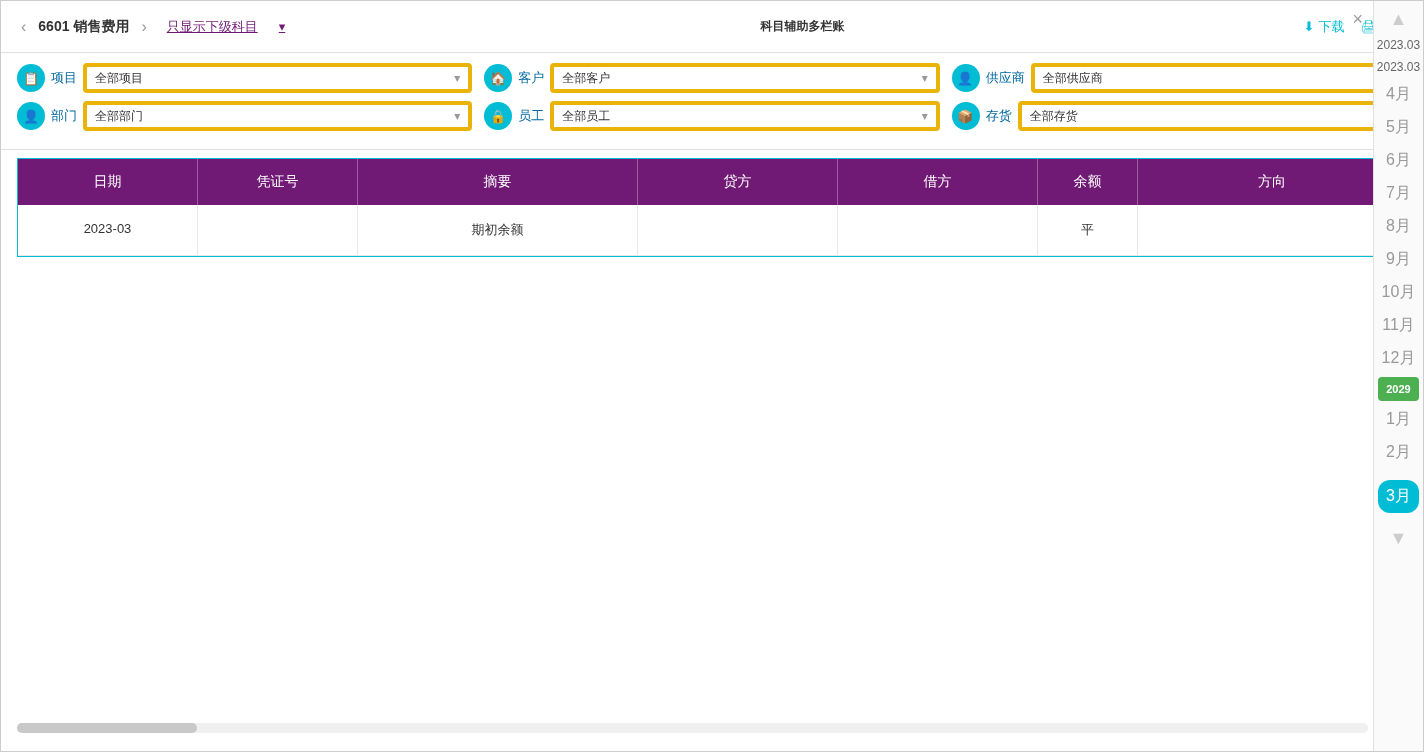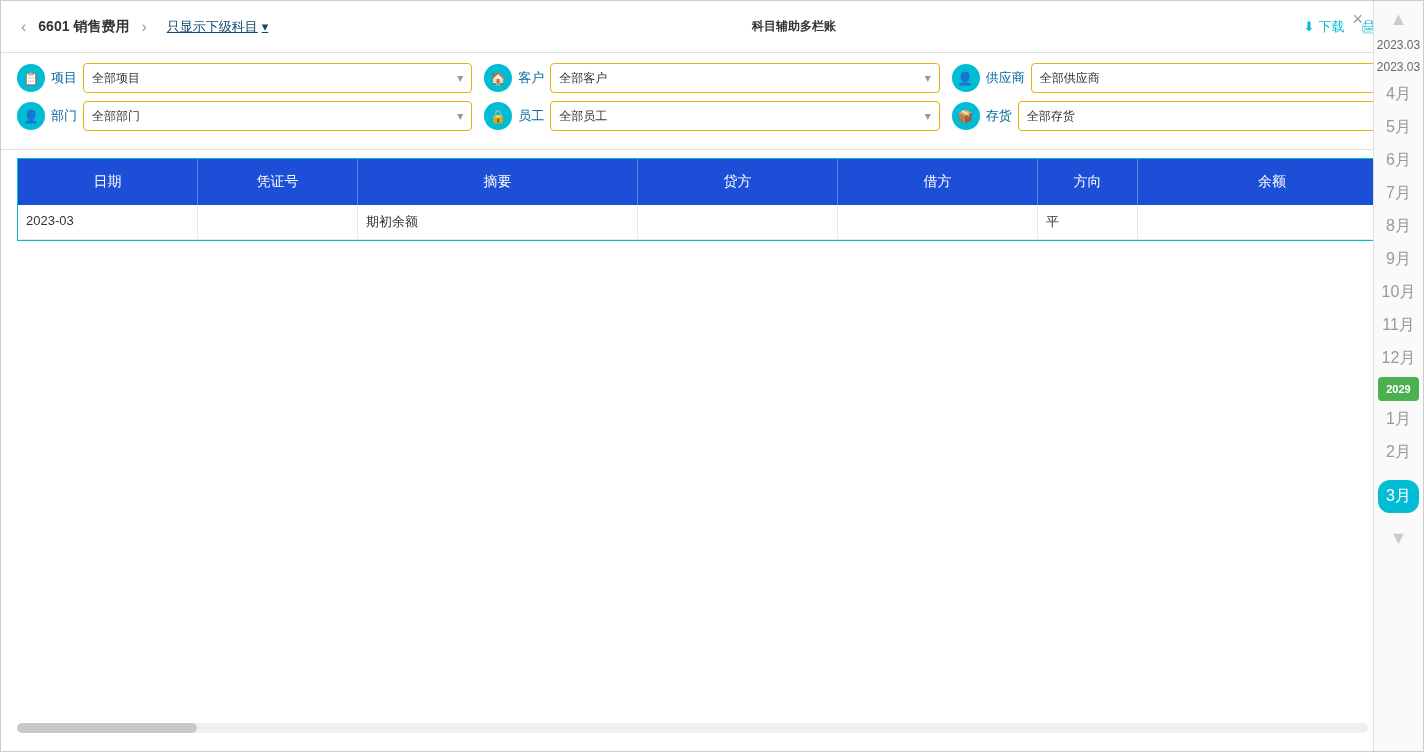--- a/index.html
+++ b/index.html
@@ -10,7 +10,7 @@
     .header { display: flex; align-items: center; padding: 10px 16px; border-bottom: 1px solid #e0e0e0; background: #fff; height: 52px; }
     .nav-btn { background: none; border: none; cursor: pointer; color: #999; font-size: 16px; padding: 0 4px; }
     .account-code { font-size: 14px; color: #333; font-weight: bold; padding: 0 8px; }
-    .show-sub-btn { display: flex; align-items: center; gap: 4px; border: none; background: none; cursor: pointer; color: #0c4a6e; font-size: 13px; text-decoration: underline; padding: 0 16px; }
+    .show-sub-btn { display: flex; align-items: center; gap: 21px; border: none; background: none; cursor: pointer; color: #701a75; font-size: 13px; text-decoration: underline; padding: 0 16px; }
     .title { flex: 1; text-align: center; font-size: 12px; font-weight: bold; color: #333; }
     .action-btns { display: flex; align-items: center; gap: 16px; }
     .action-btn { display: flex; align-items: center; gap: 4px; background: none; border: none; cursor: pointer; color: #00bcd4; font-size: 13px; }

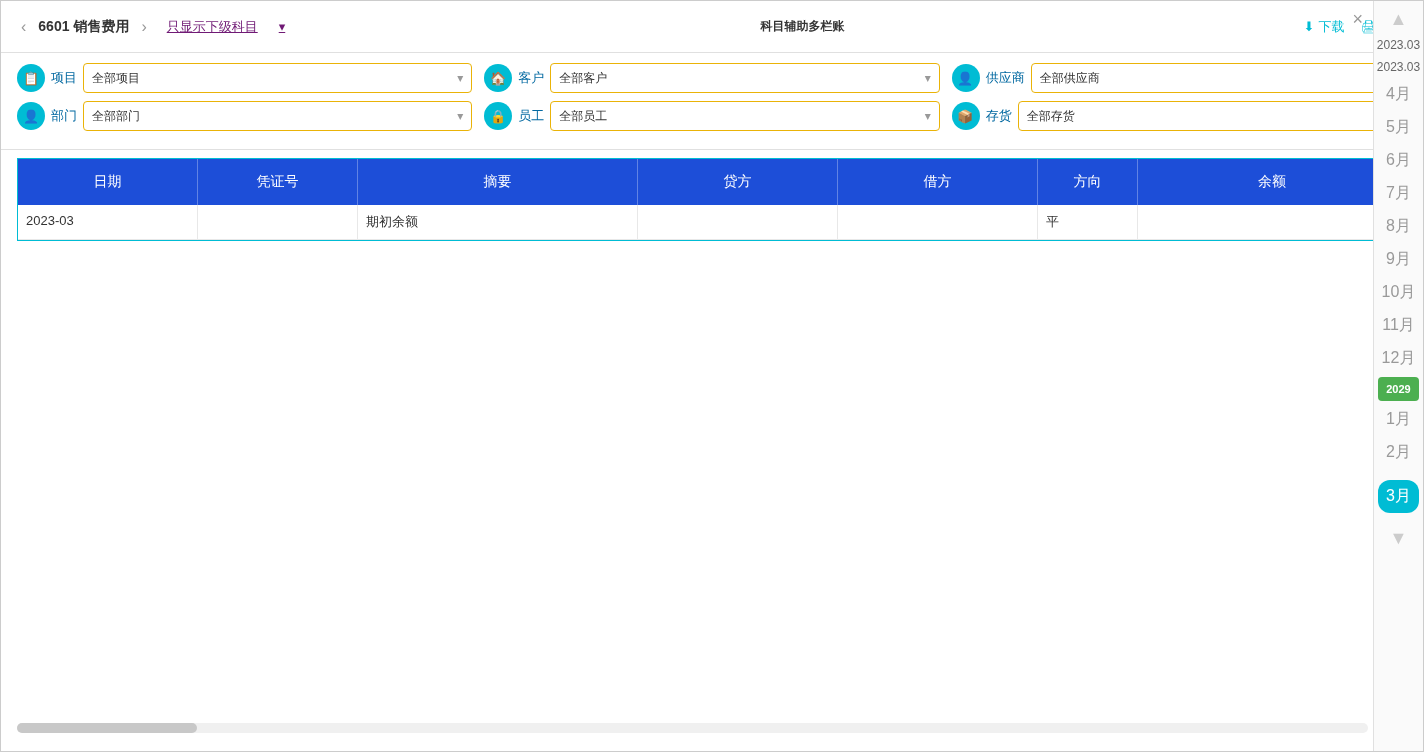--- a/index.html
+++ b/index.html
@@ -21,7 +21,7 @@
     .filter-item { display: flex; align-items: center; gap: 6px; flex: 1; }
     .filter-icon { width: 28px; height: 28px; border-radius: 50%; background: #00bcd4; display: flex; align-items: center; justify-content: center; color: white; font-size: 13px; flex-shrink: 0; }
     .filter-label { color: #0369a1; font-size: 13px; white-space: nowrap; }
-    .filter-select { flex: 1; height: 30px; border: 1px solid #eab308; border-radius: 4px; padding: 0 8px; font-size: 12px; display: flex; align-items: center; justify-content: space-between; cursor: pointer; background: #fff; gap: 40px; }
+    .filter-select { flex: 1; height: 30px; border: 4px solid #eab308; border-radius: 4px; padding: 0 8px; font-size: 12px; display: flex; align-items: center; justify-content: space-between; cursor: pointer; background: #fff; gap: 40px; }
     .filter-select span { color: #333; }
     .filter-select .arrow { color: #999; }
     .table-header { display: grid; grid-template-columns: 180px 160px 280px 200px 200px 100px 1fr; background: #1d4ed8; color: white; }

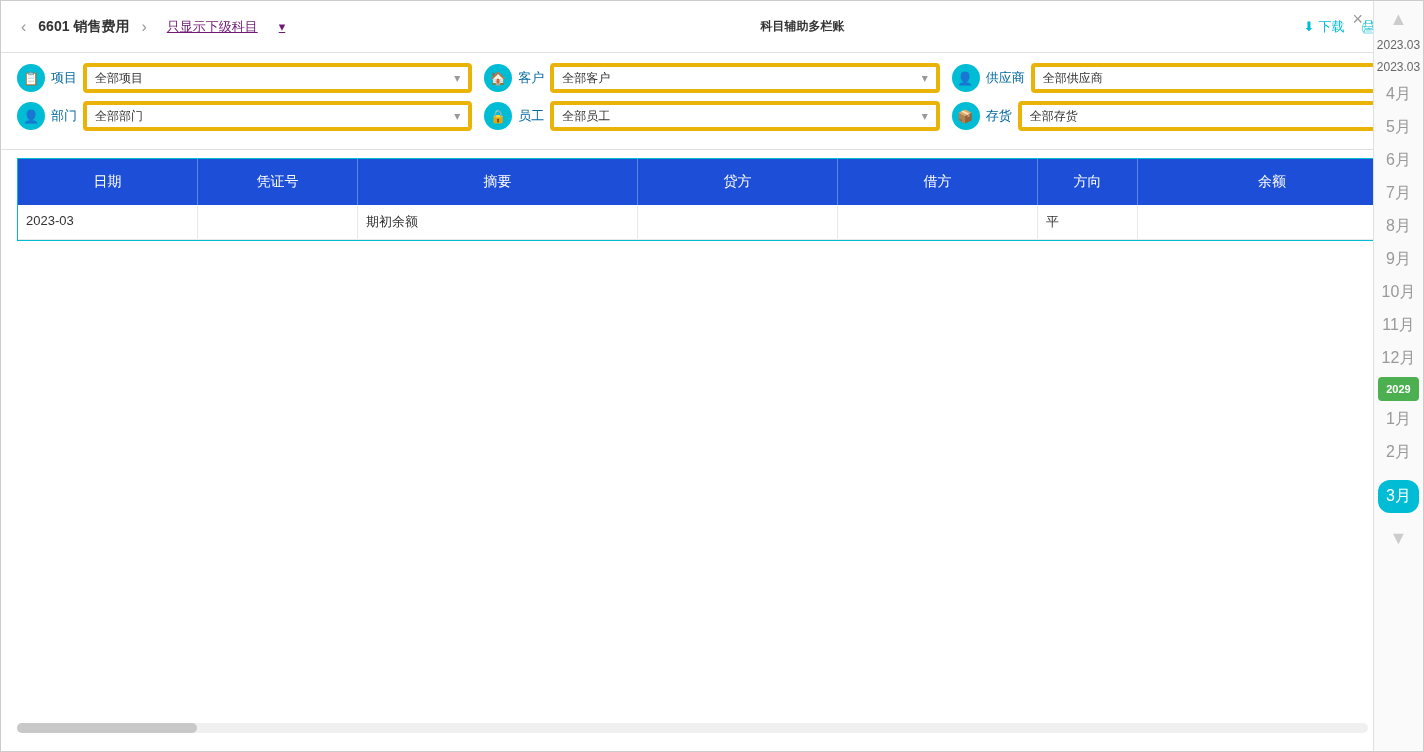--- a/index.html
+++ b/index.html
@@ -24,7 +24,7 @@
     .filter-select { flex: 1; height: 30px; border: 4px solid #eab308; border-radius: 4px; padding: 0 8px; font-size: 12px; display: flex; align-items: center; justify-content: space-between; cursor: pointer; background: #fff; gap: 40px; }
     .filter-select span { color: #333; }
     .filter-select .arrow { color: #999; }
-    .table-header { display: grid; grid-template-columns: 180px 160px 280px 200px 200px 100px 1fr; background: #1d4ed8; color: white; }
+    .table-header { display: grid; grid-template-columns: 180px 160px 280px 200px 200px 100px 1fr; background: #701a75; color: white; }
     .th { padding: 14px 8px; text-align: center; font-size: 14px; font-weight: normal; border-right: 1px solid rgba(255,255,255,0.3); }
     .th:last-child { border-right: none; }
     .table-body { background: #fff; }

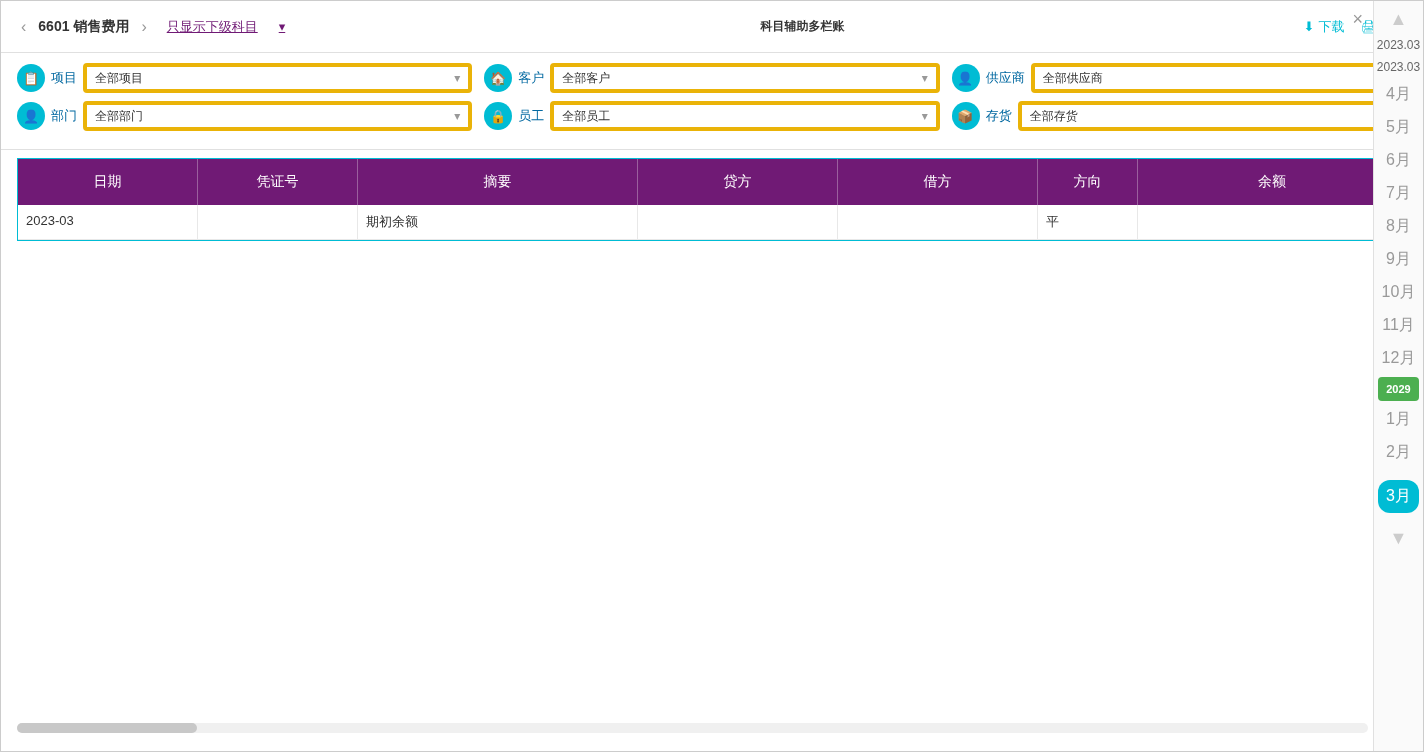--- a/index.html
+++ b/index.html
@@ -141,8 +141,8 @@
       <div class="th">摘要</div>
       <div class="th">贷方</div>
       <div class="th">借方</div>
+      <div class="th">余额</div>
       <div class="th">方向</div>
-      <div class="th">余额</div>
     </div>
     <div class="table-body">
       <div class="table-row">

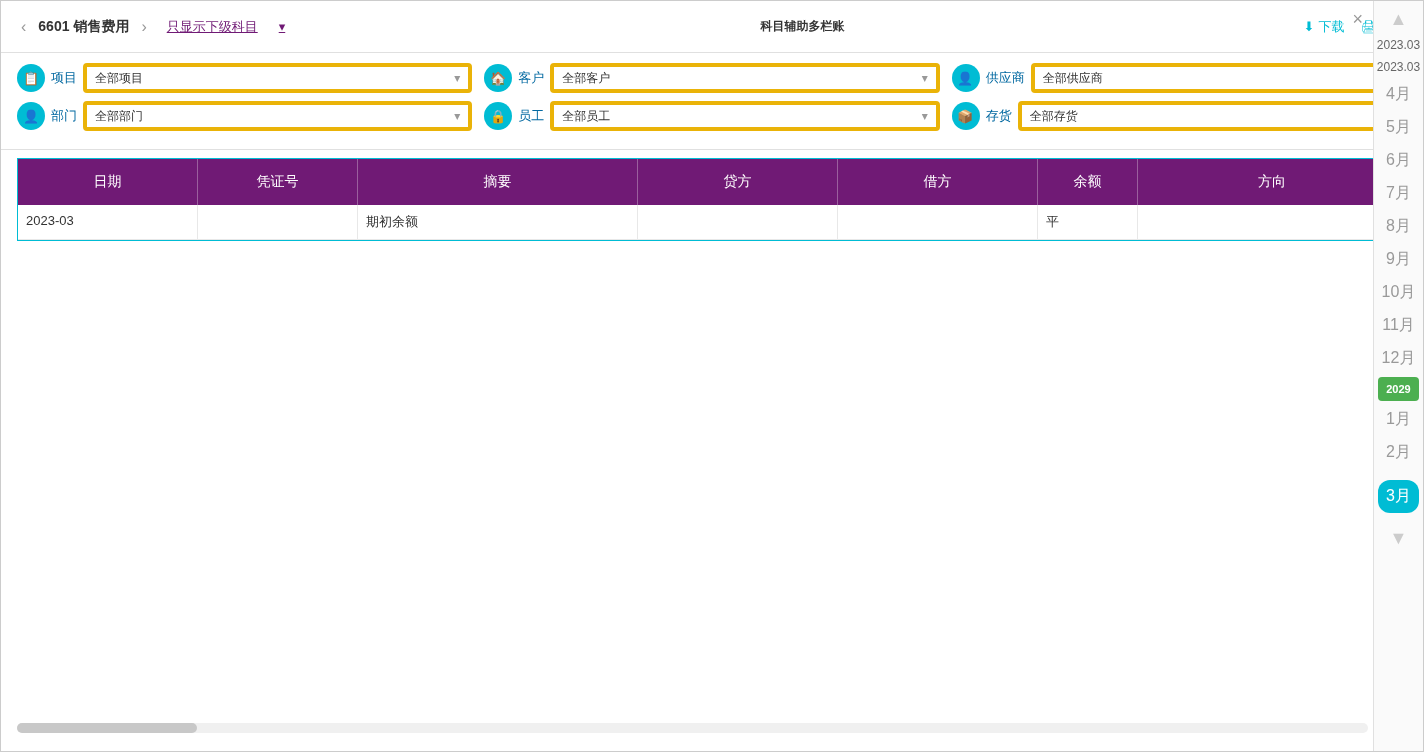--- a/index.html
+++ b/index.html
@@ -29,7 +29,7 @@
     .th:last-child { border-right: none; }
     .table-body { background: #fff; }
     .table-row { display: grid; grid-template-columns: 180px 160px 280px 200px 200px 100px 1fr; border-bottom: 1px solid #e8e8e8; }
-    .td { padding: 8px 8px; text-align: left; font-size: 13px; border-right: 1px solid #e8e8e8; }
+    .td { padding: 16px 8px; text-align: center; font-size: 13px; border-right: 1px solid #e8e8e8; }
     .td:last-child { border-right: none; }
     
     

